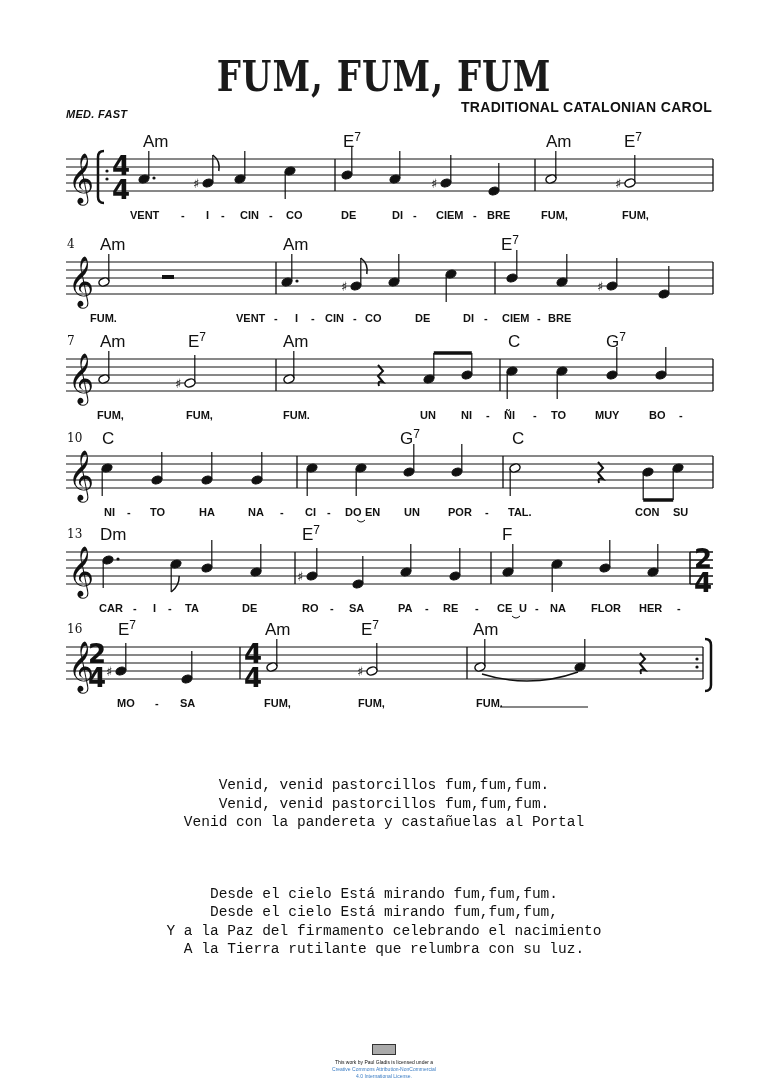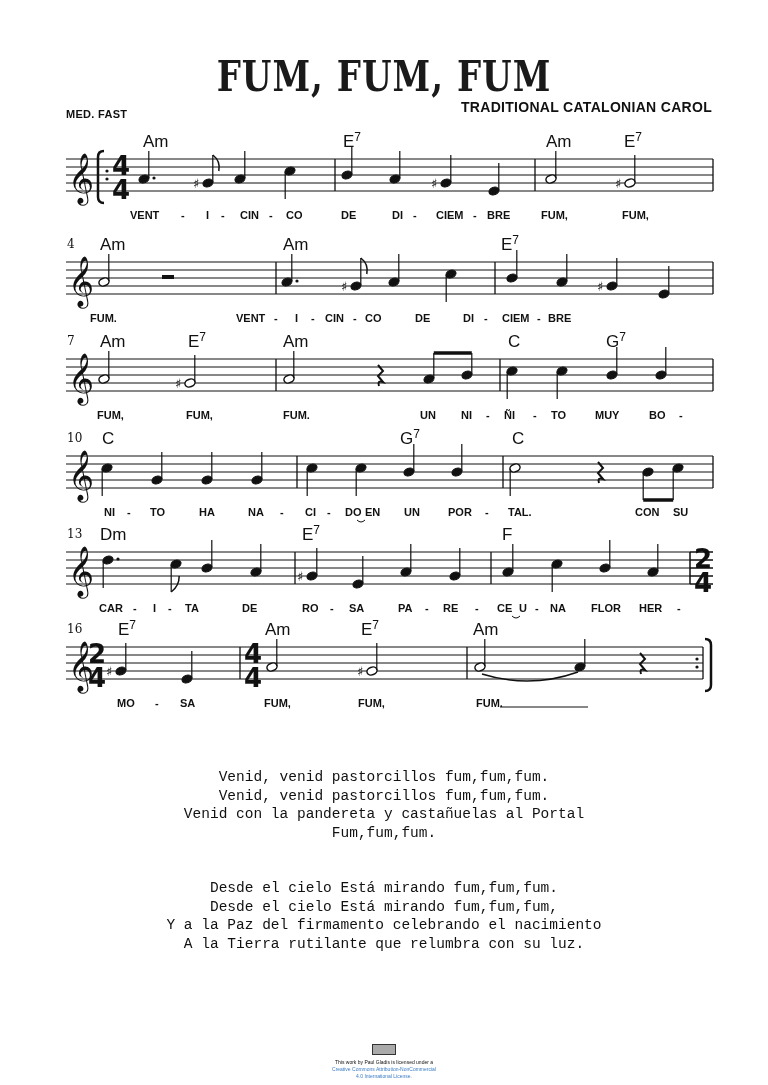--- a/index.html
+++ b/index.html
@@ -9,7 +9,7 @@
     font-family: "DejaVu Serif", serif; font-weight: bold; font-size: 34px;
     letter-spacing: 1px; transform: scaleY(1.25); color: #1a1a1a;
   }
-  .tempo { position: absolute; left: 66px; top: 108px; font-size: 11px; font-family: "Liberation Sans", sans-serif; font-weight: bold; letter-spacing: 0.3px; }
+  .tempo { position: absolute; left: 66px; top: 108px; font-size: 11px; font-family: "Liberation Sans", sans-serif; font-weight: bold; letter-spacing: 0.3px; font-style: italic; }
   .composer { position: absolute; right: 56px; top: 99px; font-size: 14px; font-family: Liberation Sans, sans-serif; font-weight: bold; letter-spacing: 0.3px; }
   svg.score { position: absolute; left: 0; top: 0; }
   .chord { font-family: "Liberation Sans", sans-serif; font-size: 17px; font-weight: normal; }

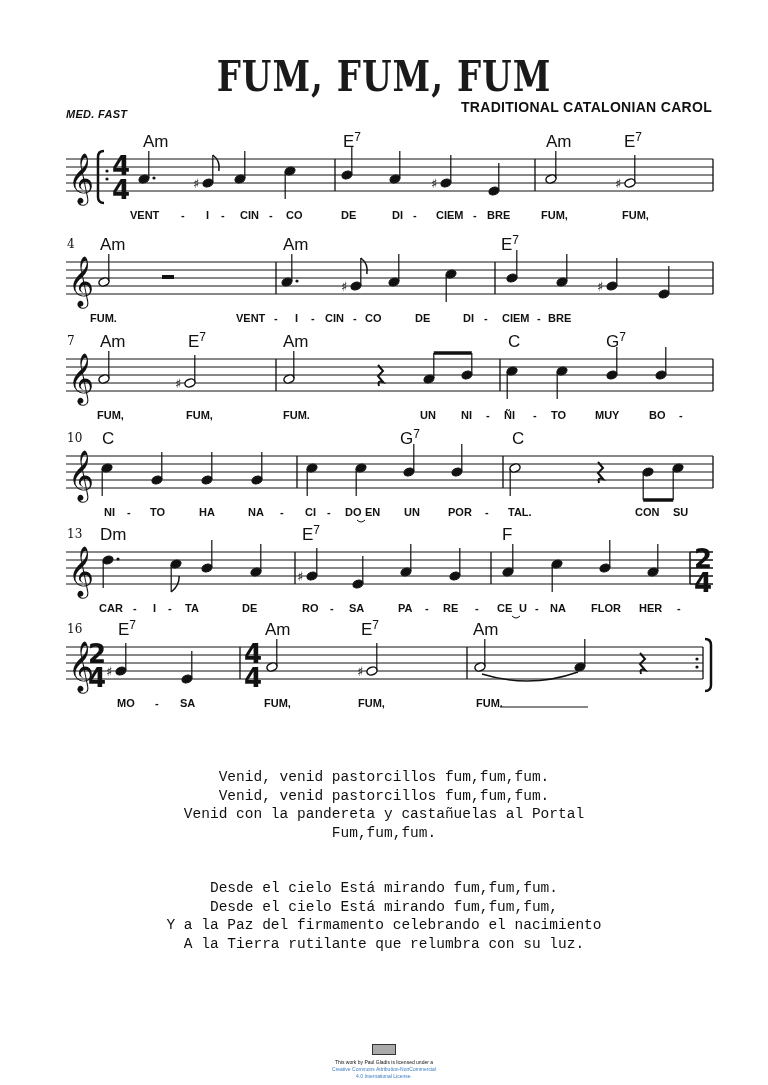--- a/index.html
+++ b/index.html
@@ -19,7 +19,7 @@
   .tsig { font-family: "DejaVu Sans", sans-serif; font-size: 26px; font-weight: bold; }
   .clef { font-family: "DejaVu Serif", serif; font-size: 44px; }
   .verses { position: absolute; left: 0; width: 768px; text-align: center; font-family: "Liberation Mono", monospace; font-size: 14.5px; line-height: 18.5px; color: #111; }
-  .verse { margin: 0; }
+  .verse { margin: 8px; }
   .verse-line { display: block; white-space: pre; }
   .license { position: absolute; left: 0; width: 768px; top: 1044px; text-align: center; font-family: "Liberation Sans", sans-serif; font-size: 5px; line-height: 7px; }
   .cc-badge { display: inline-block; width: 22px; height: 9px; background: #aaa; border: 1px solid #333; margin-bottom: 2px; }

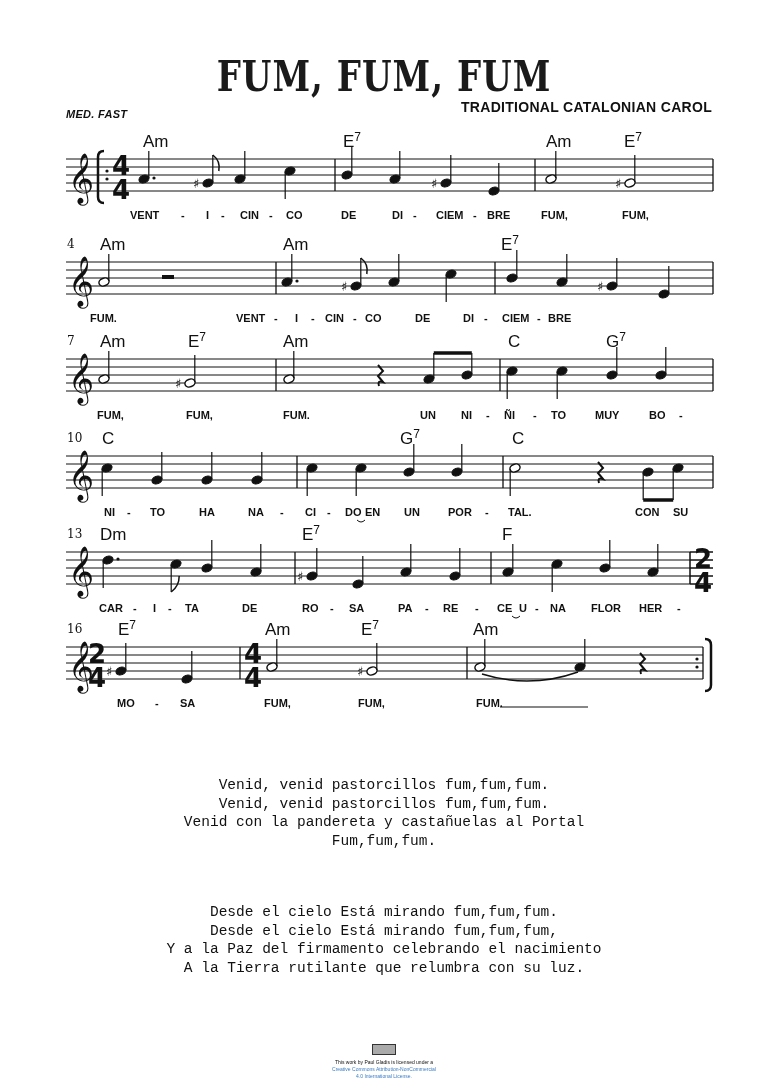--- a/index.html
+++ b/index.html
@@ -374,7 +374,6 @@
     <span class="verse-line">Venid, venid pastorcillos fum,fum,fum.</span>
     <span class="verse-line">Venid, venid pastorcillos fum,fum,fum.</span>
     <span class="verse-line">Venid con la pandereta y castañuelas al Portal</span>
-    <span class="verse-line">Fum,fum,fum.</span>
   </div>
   <div style="height:37px"></div>
   <div class="verse">

